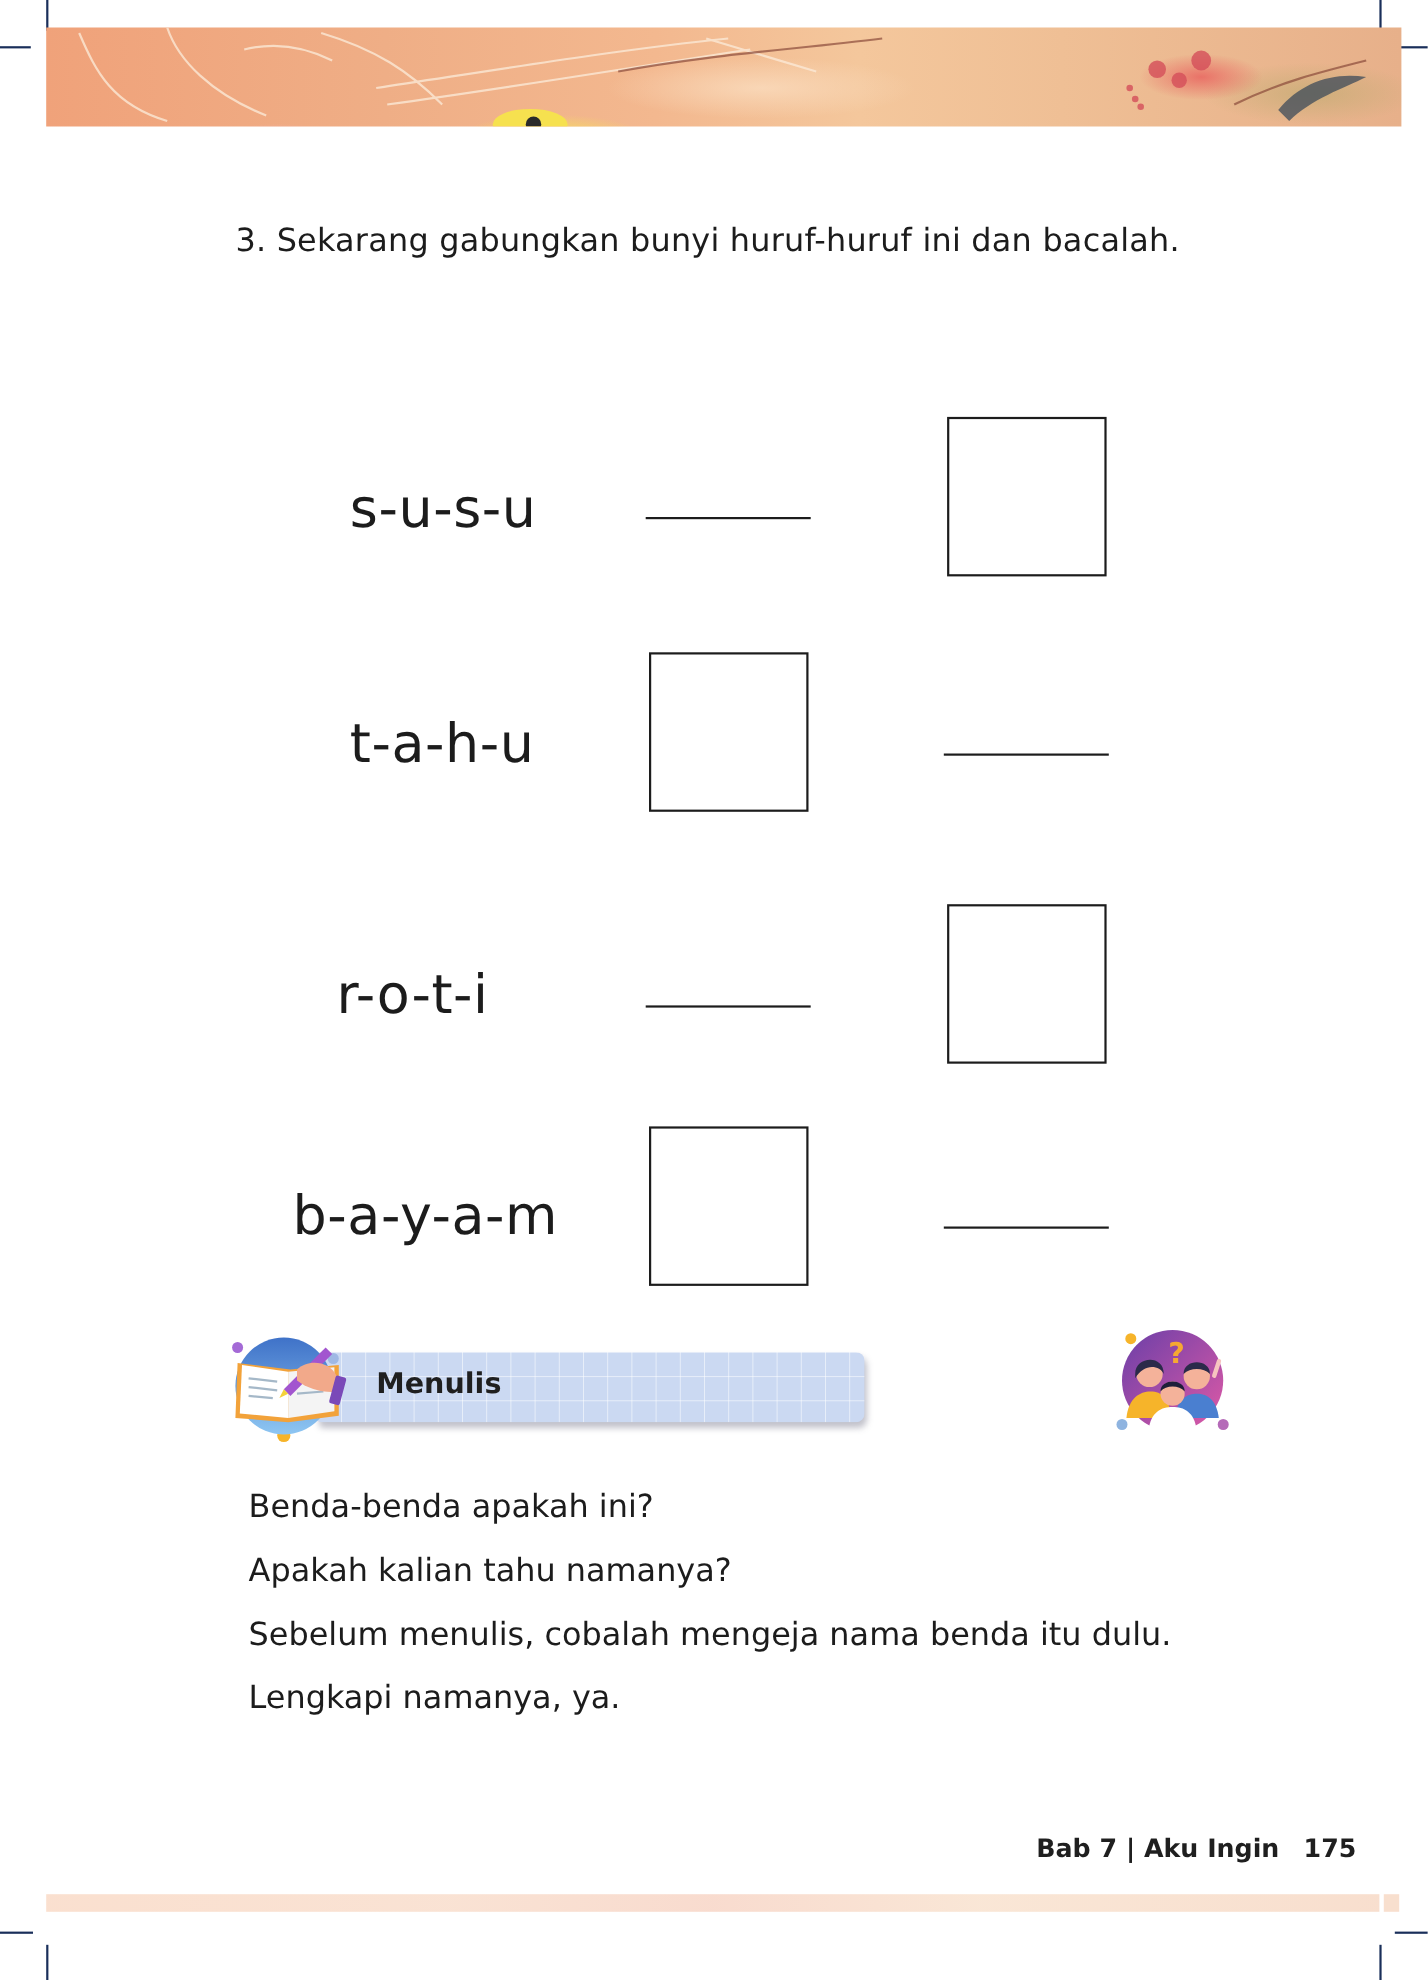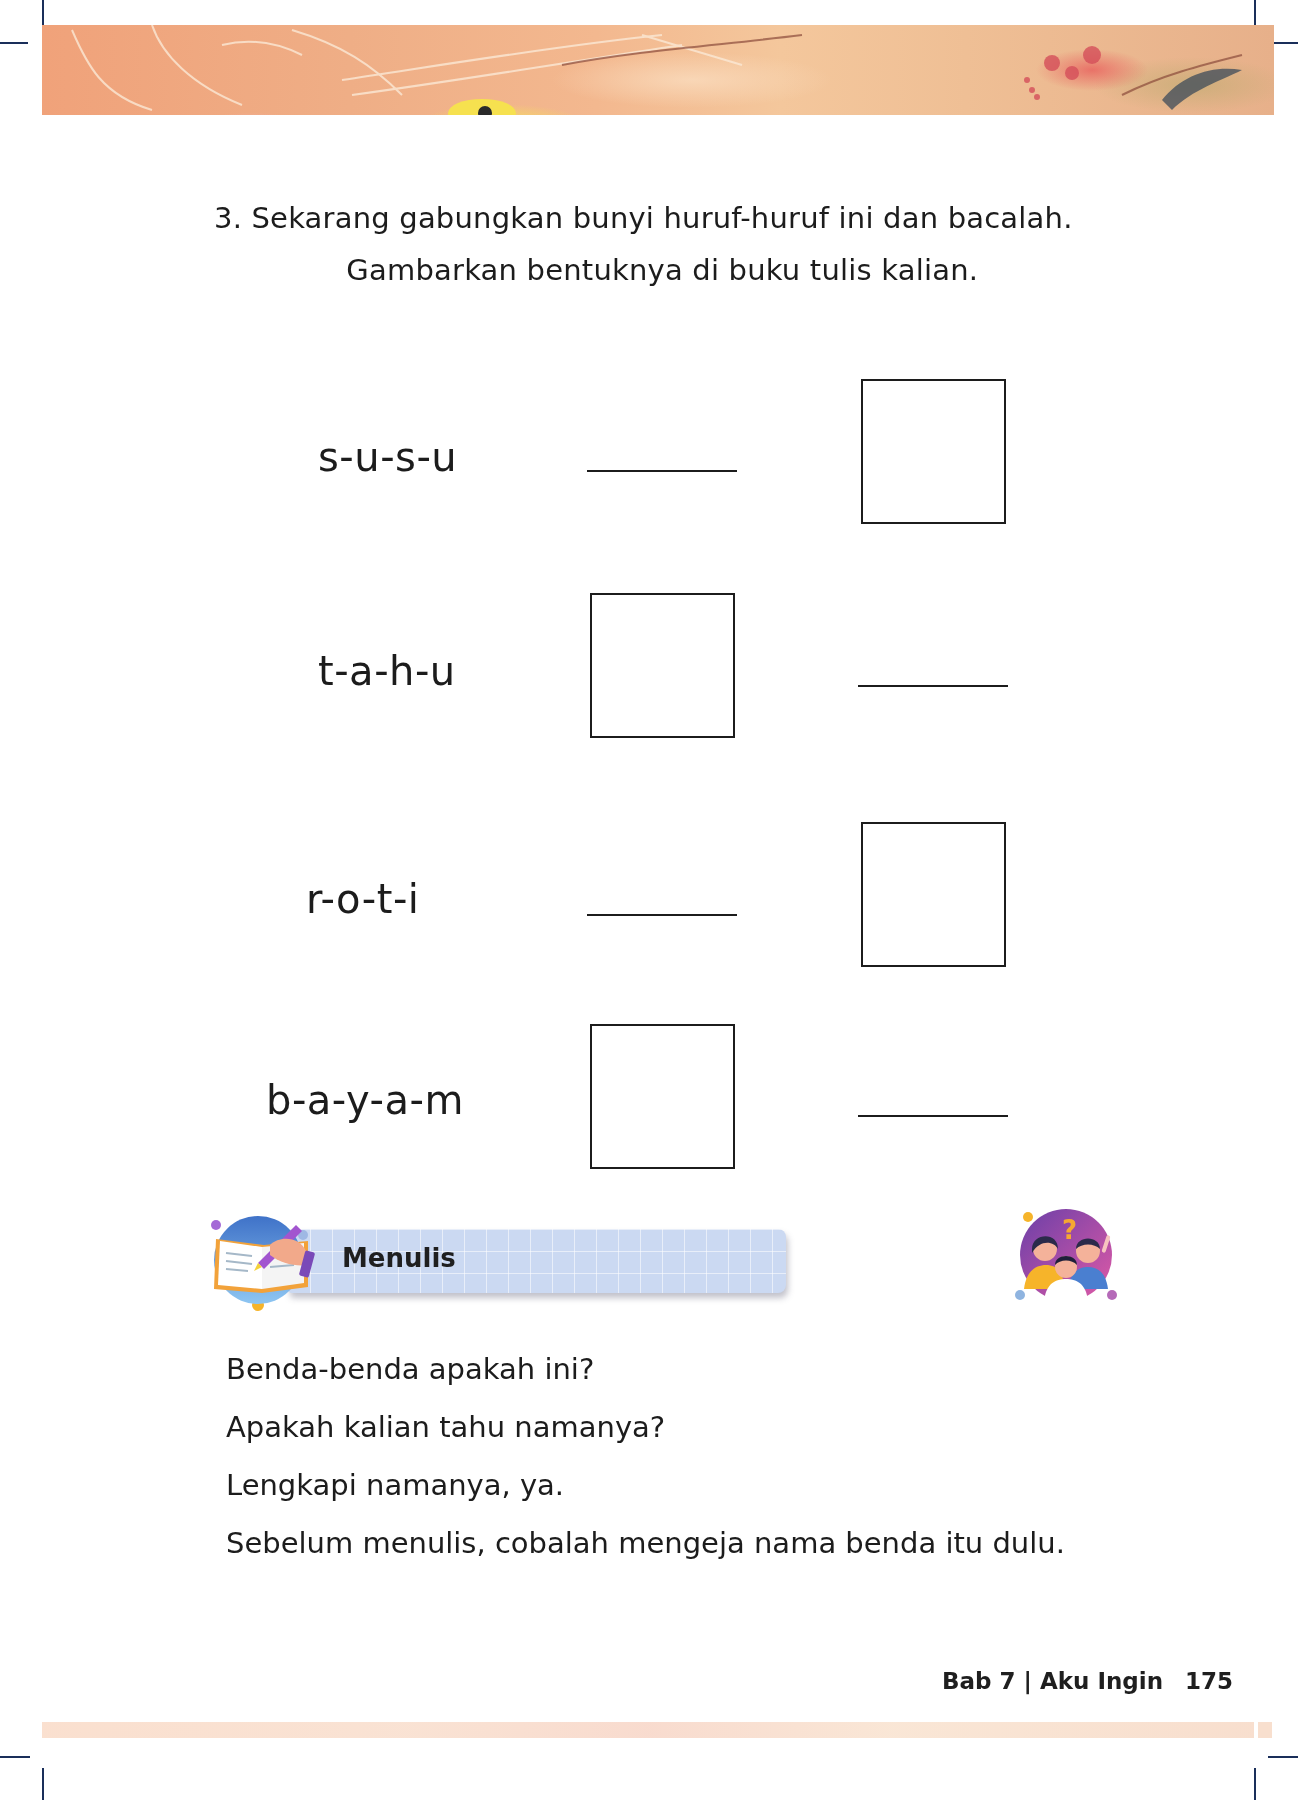--- a/index.html
+++ b/index.html
@@ -104,7 +104,6 @@
 
 <div class="instruction">
   <span class="line">3. Sekarang gabungkan bunyi huruf-huruf ini dan bacalah.</span>
-  <span class="line indent">Gambarkan bentuknya di buku tulis kalian.</span>
 </div>
 
 <div class="word" style="left:318px; top:434px;">s-u-s-u</div>

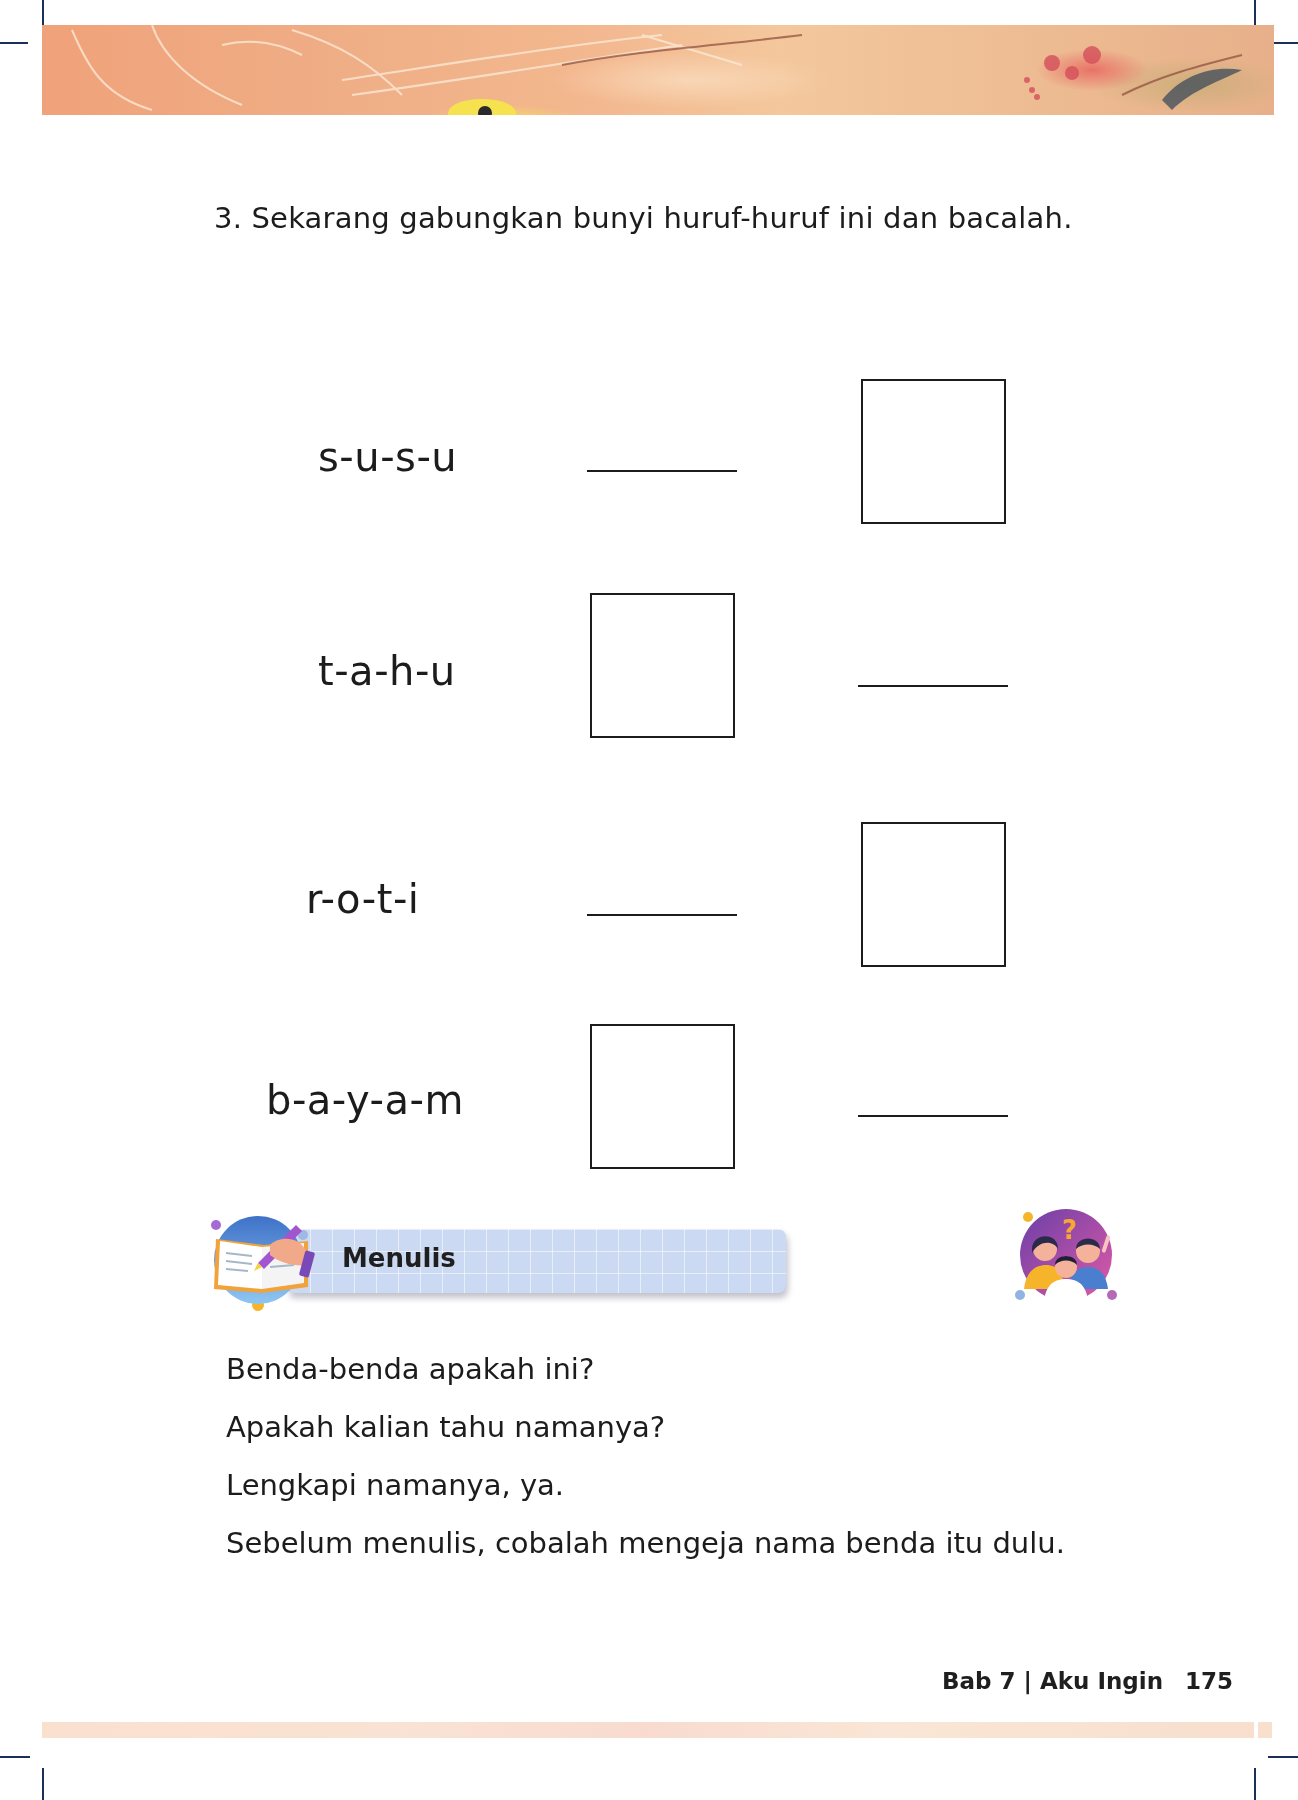--- a/index.html
+++ b/index.html
@@ -31,7 +31,7 @@
   .instruction .indent { padding-left:38px; }
 
   
-  .word { position:absolute; font-size:40px; letter-spacing:0.5px; white-space:nowrap; }
+  .word { position:absolute; font-size:49px; letter-spacing:0.5px; white-space:nowrap; }
   .blank-line { position:absolute; height:0; border-top:2.5px solid #1c1c1c; width:150px; }
   .picture-box { position:absolute; width:145px; height:145px; border:2px solid #1c1c1c; background:#fff; box-sizing:border-box; }
 

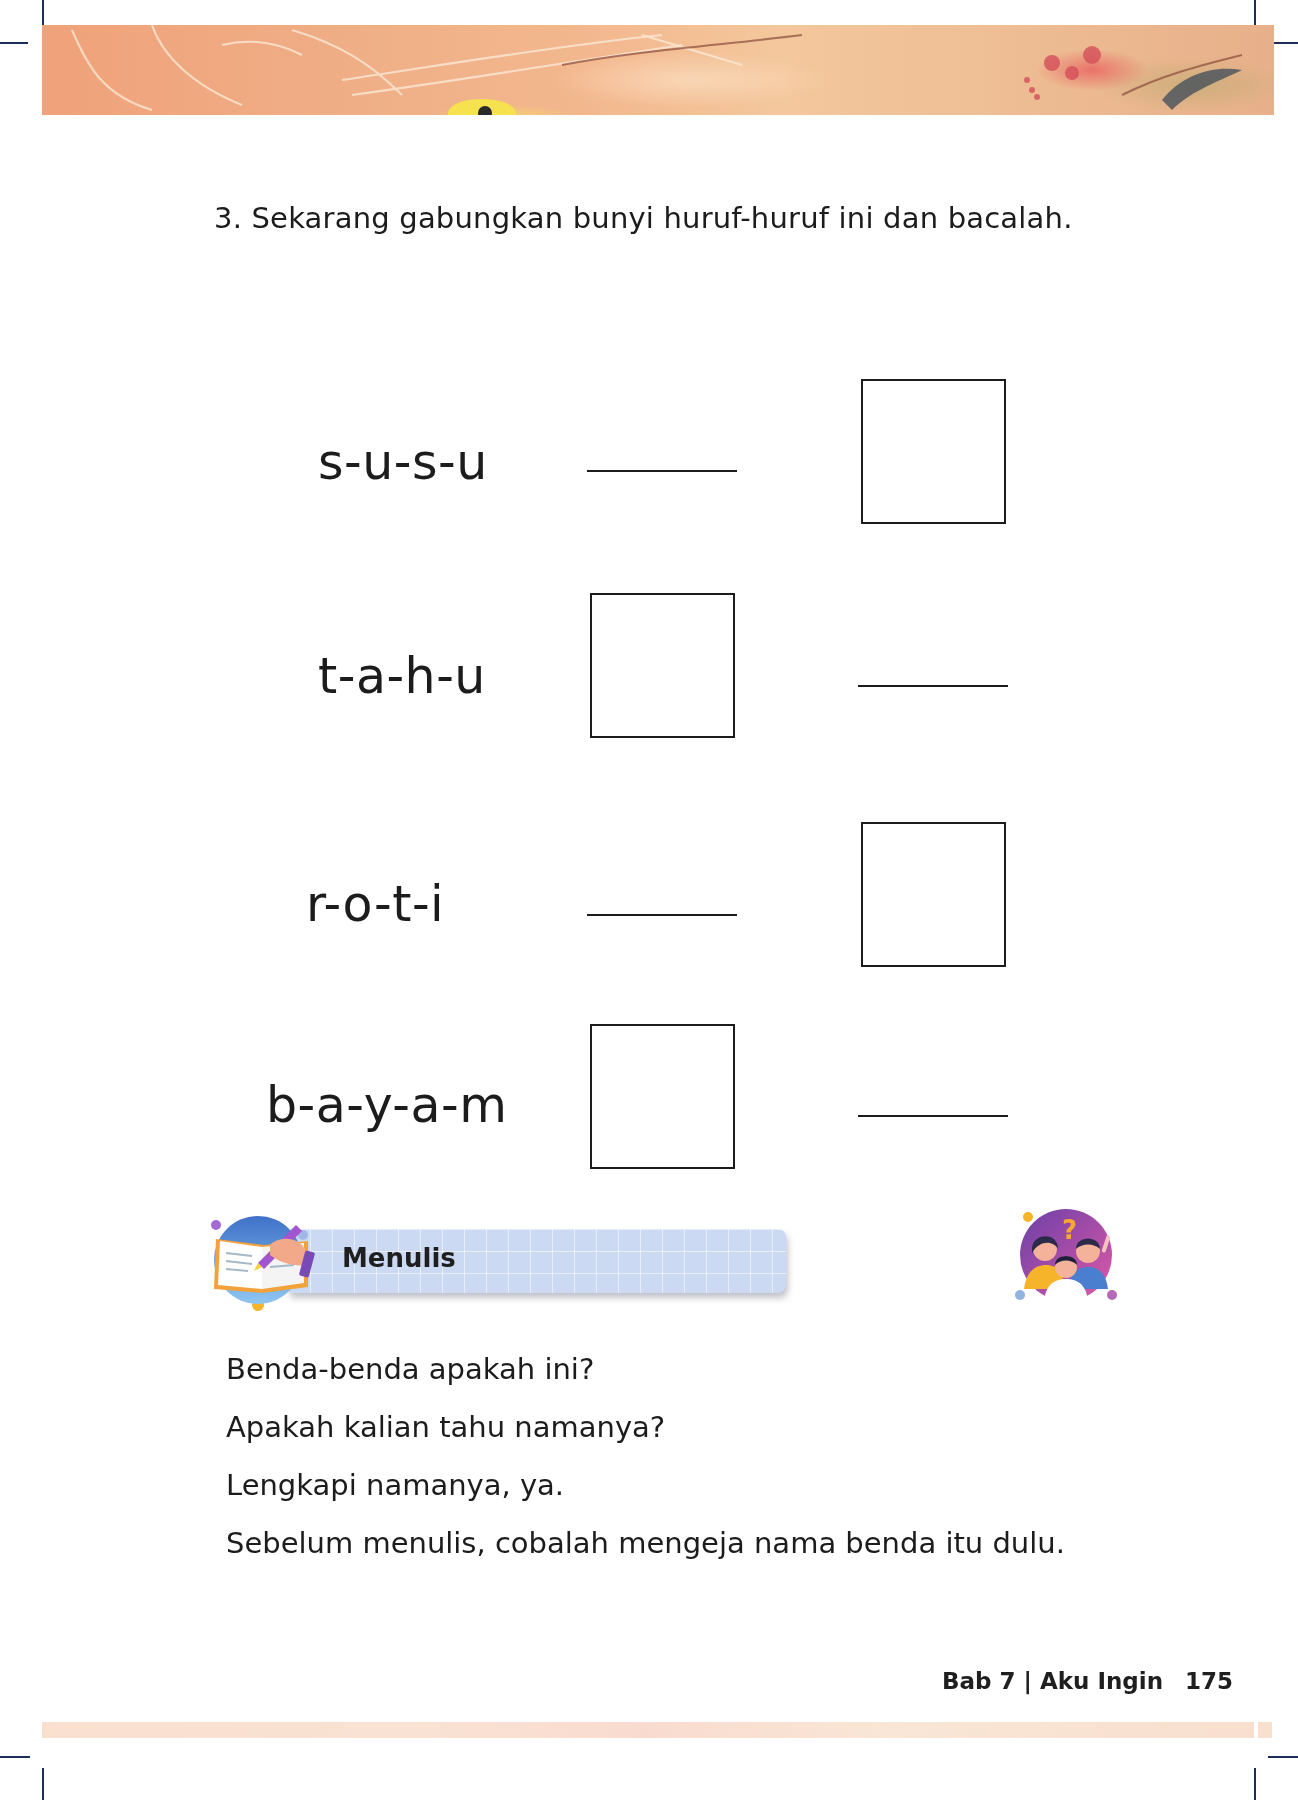--- a/index.html
+++ b/index.html
@@ -179,8 +179,8 @@
 <div class="body-text">
   <span class="line">Benda-benda apakah ini?</span>
   <span class="line">Apakah kalian tahu namanya?</span>
+  <span class="line">Sebelum menulis, cobalah mengeja nama benda itu dulu.</span>
   <span class="line">Lengkapi namanya, ya.</span>
-  <span class="line">Sebelum menulis, cobalah mengeja nama benda itu dulu.</span>
 </div>
 
 <div class="footer">

